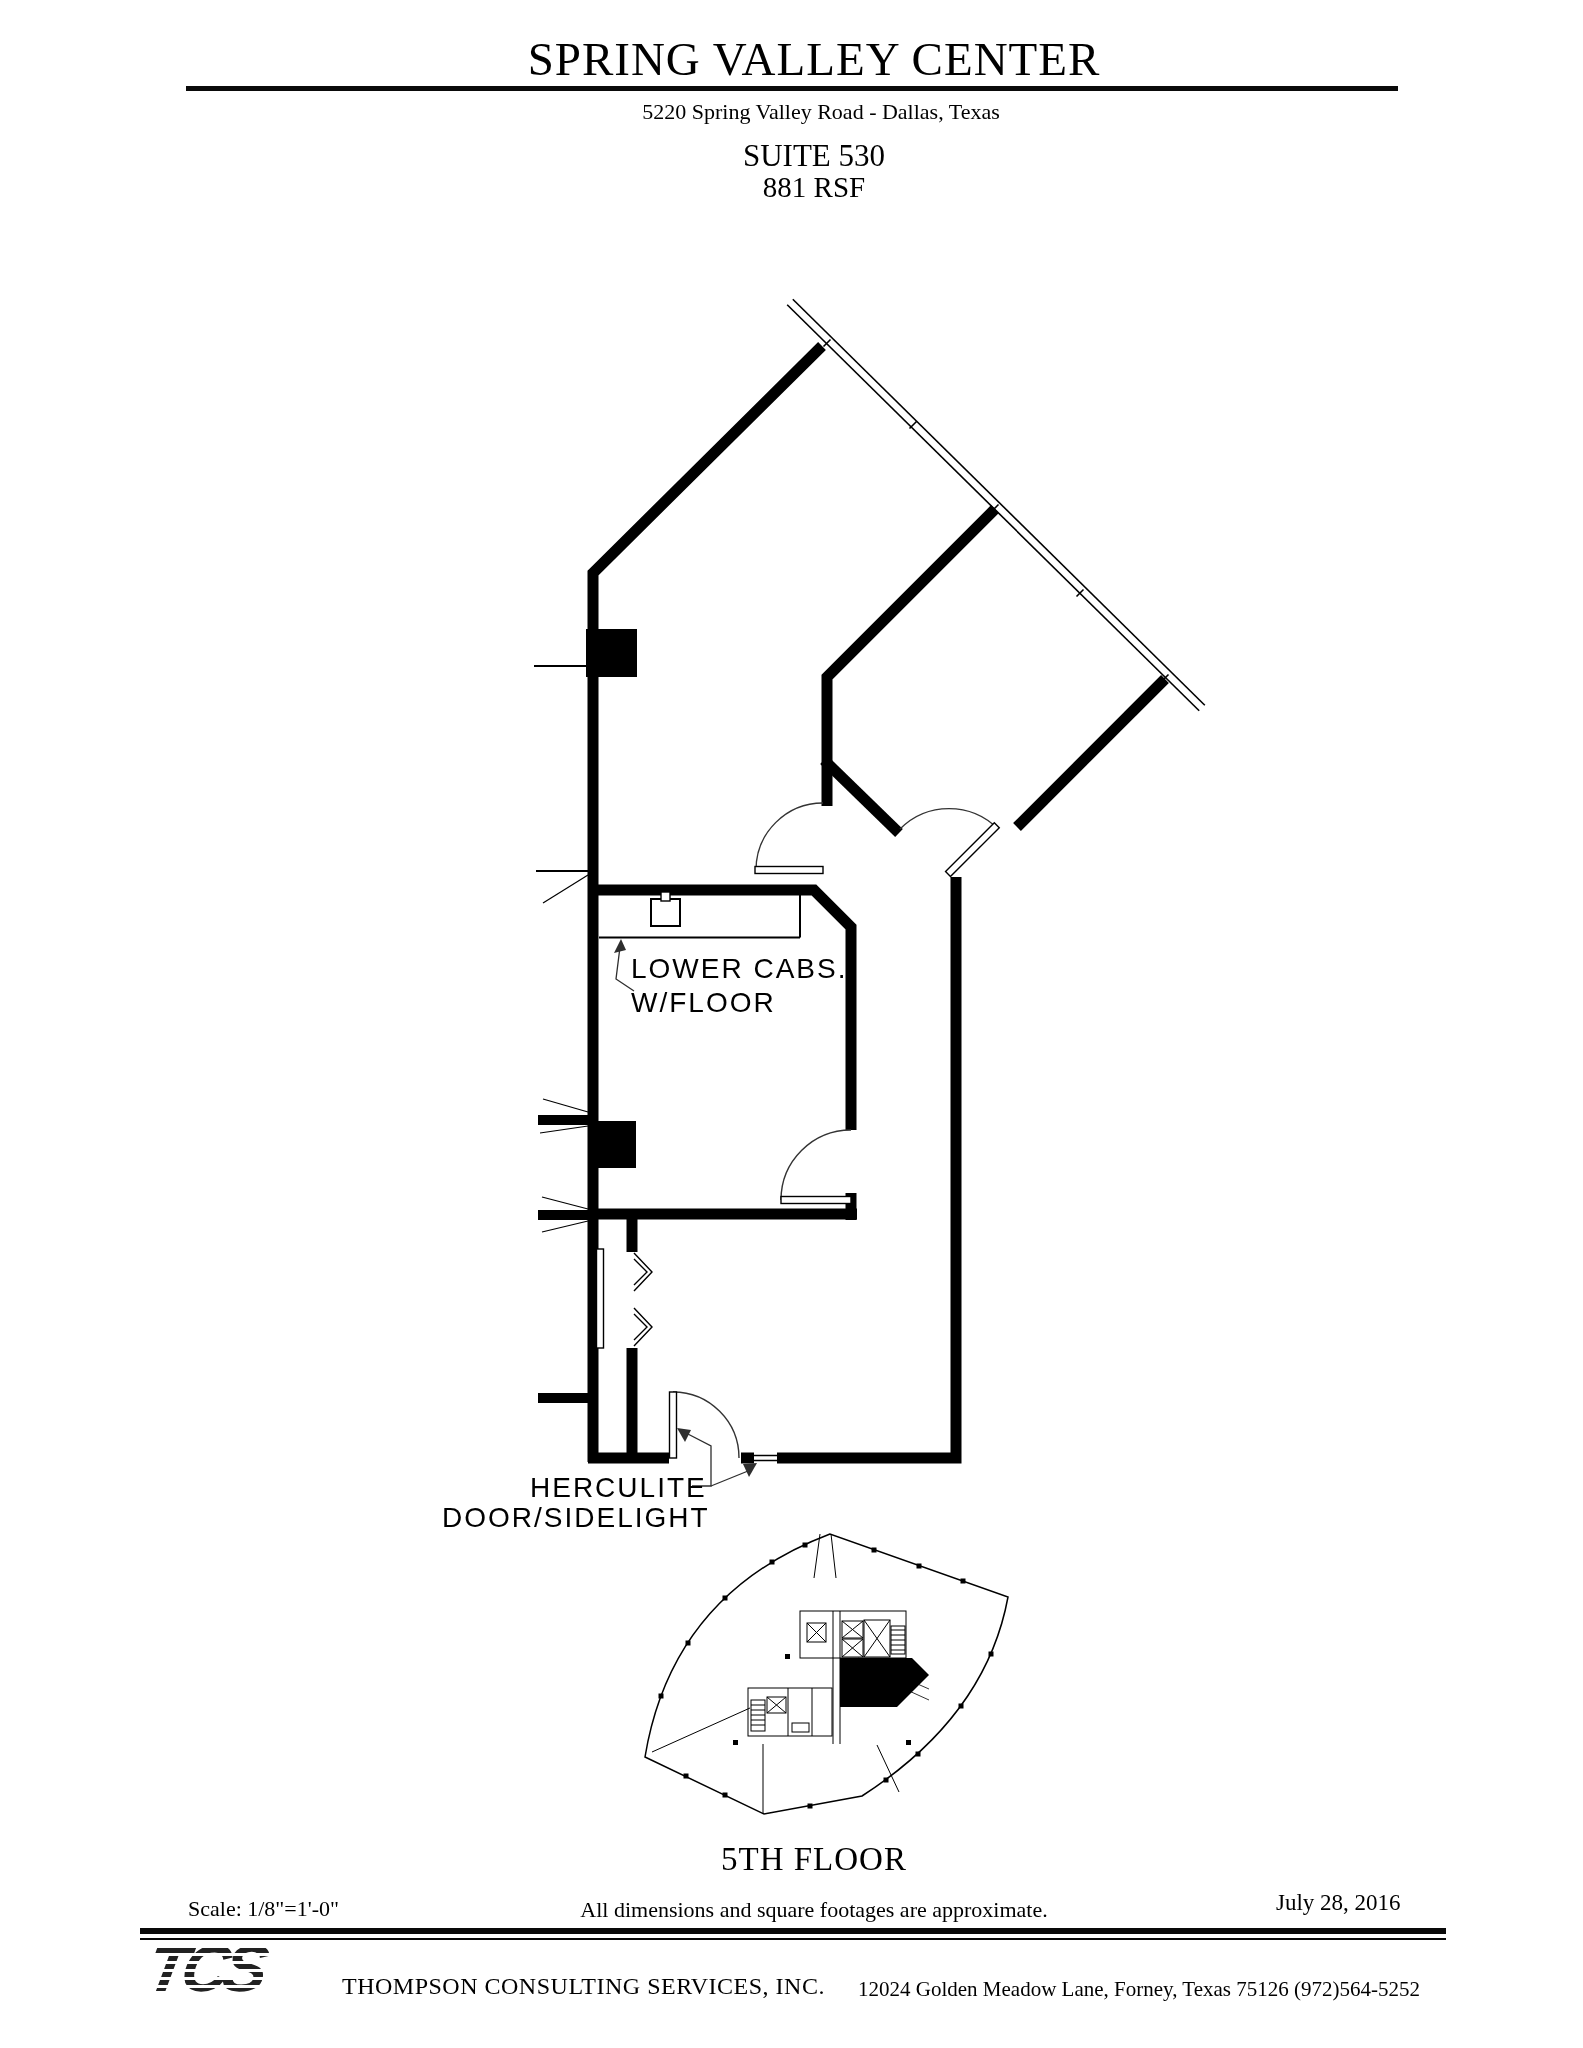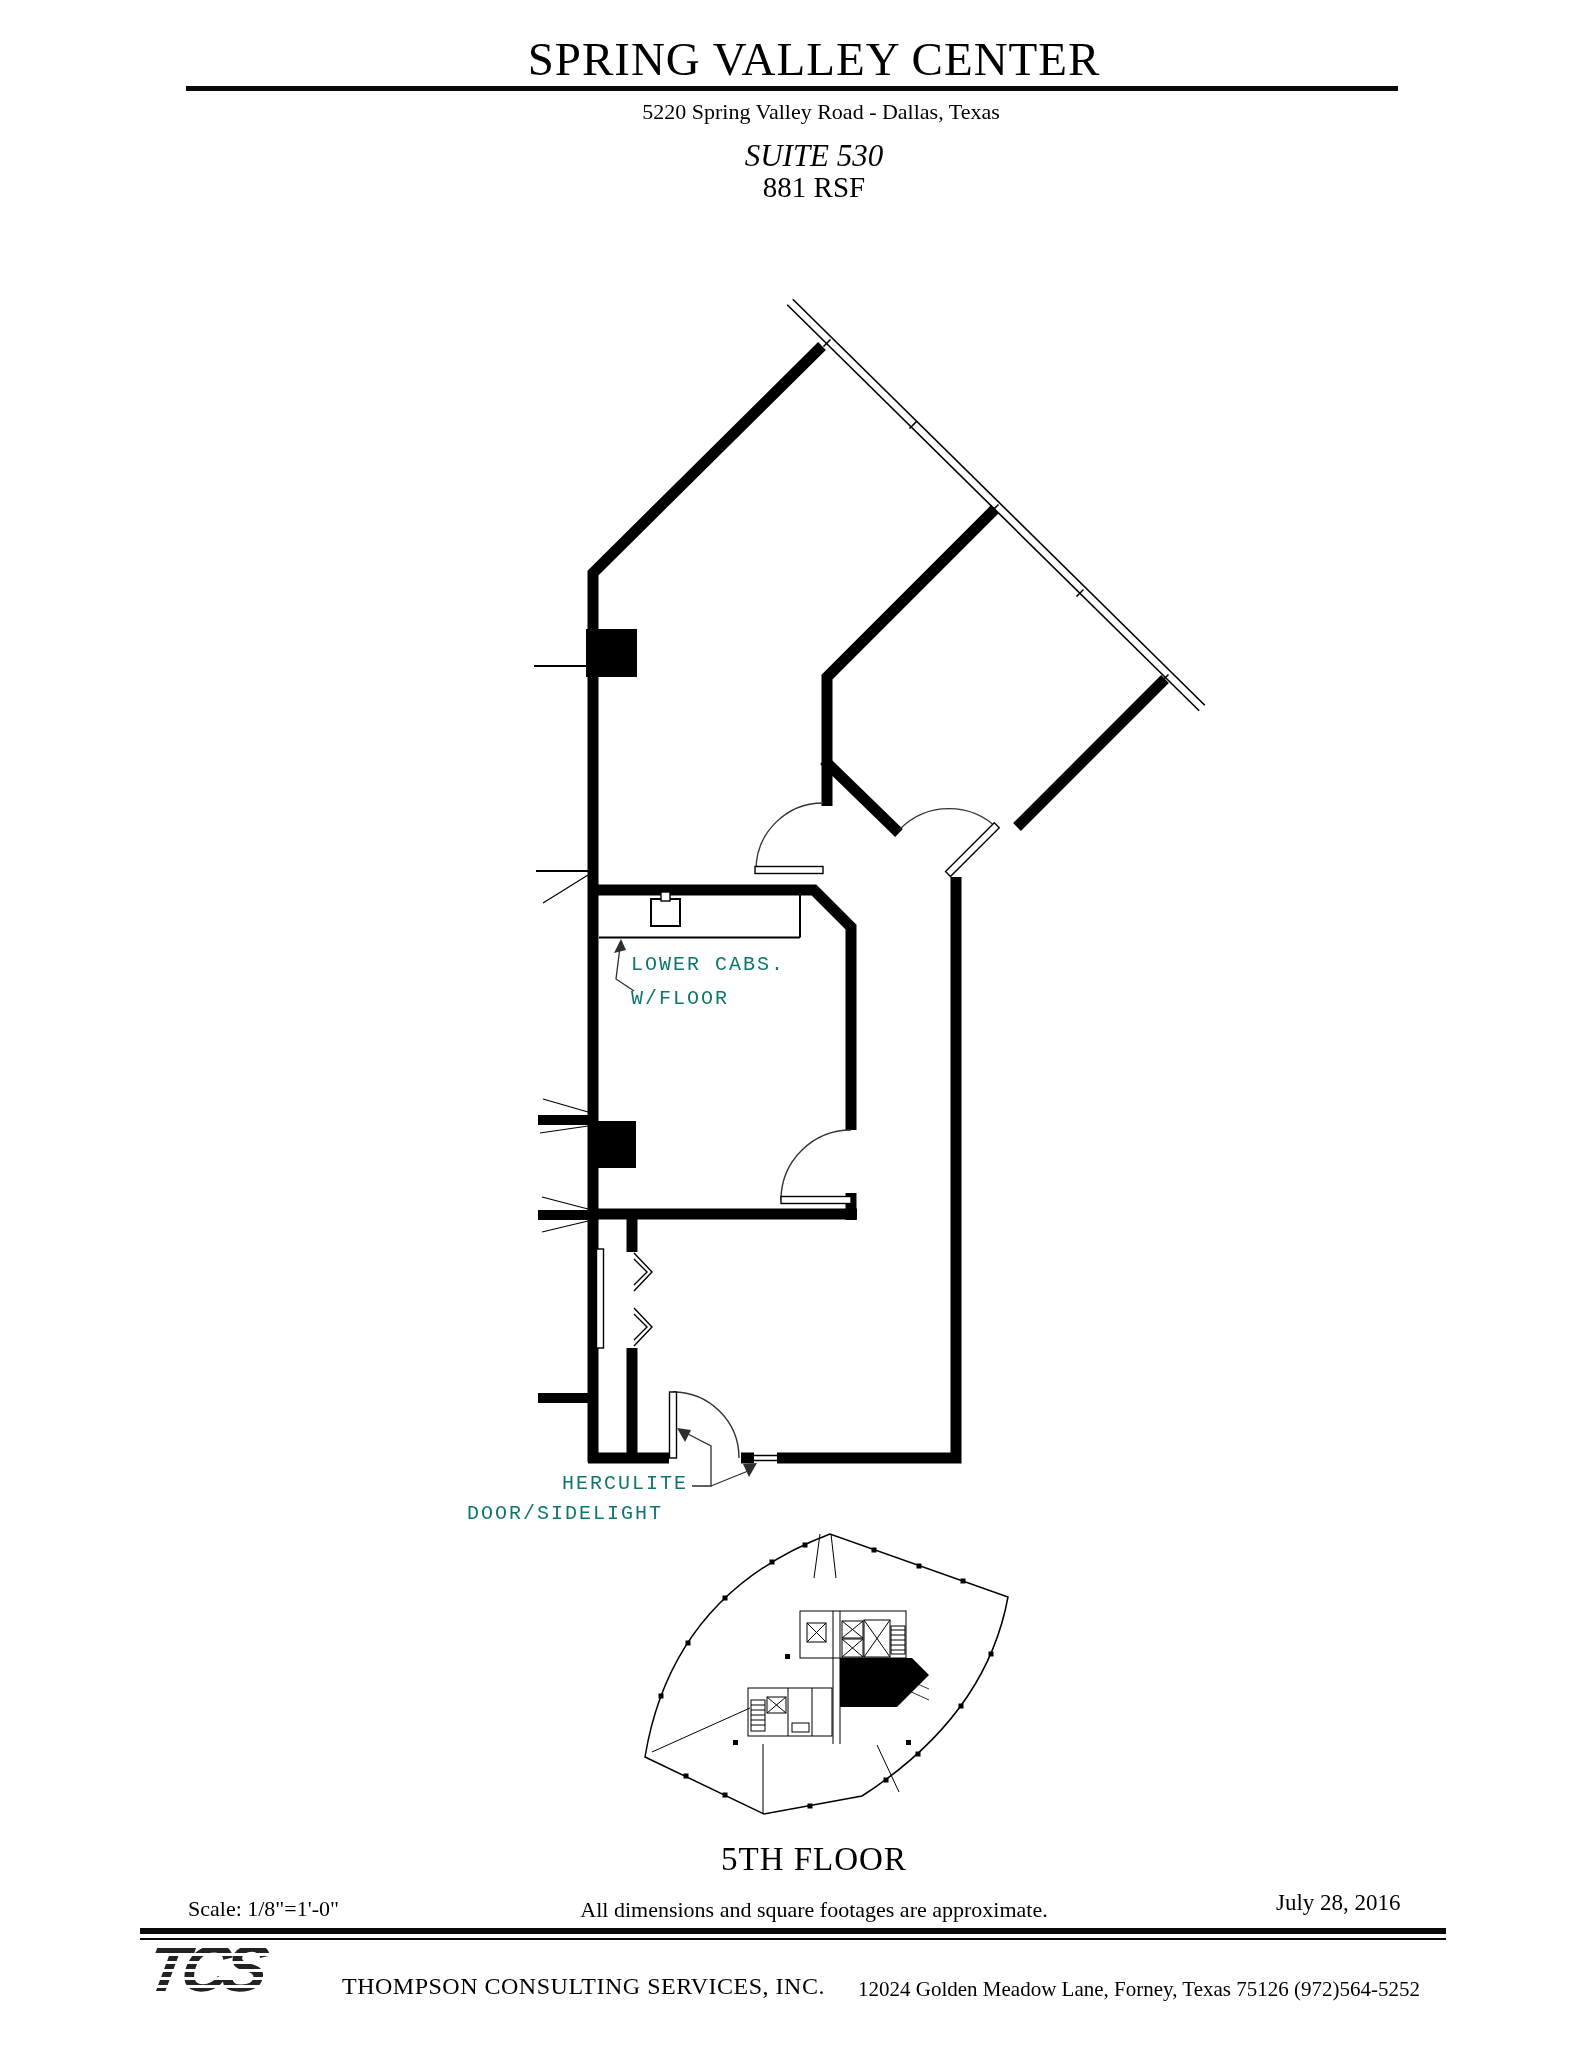--- a/index.html
+++ b/index.html
@@ -13,7 +13,7 @@
   .doc-title{top:32px;font-size:47px;letter-spacing:1px;white-space:nowrap;}
   .title-rule{left:186px;top:86px;width:1212px;height:5px;background:#0a0a0a;}
   .doc-address{top:99px;font-size:22px;margin-left:14px;}
-  .doc-suite{top:138px;font-size:31px;font-style:italic;}
+  .doc-suite{top:138px;font-size:31px;}
   .doc-rsf{top:171px;font-size:29px;}
   
   .cad{

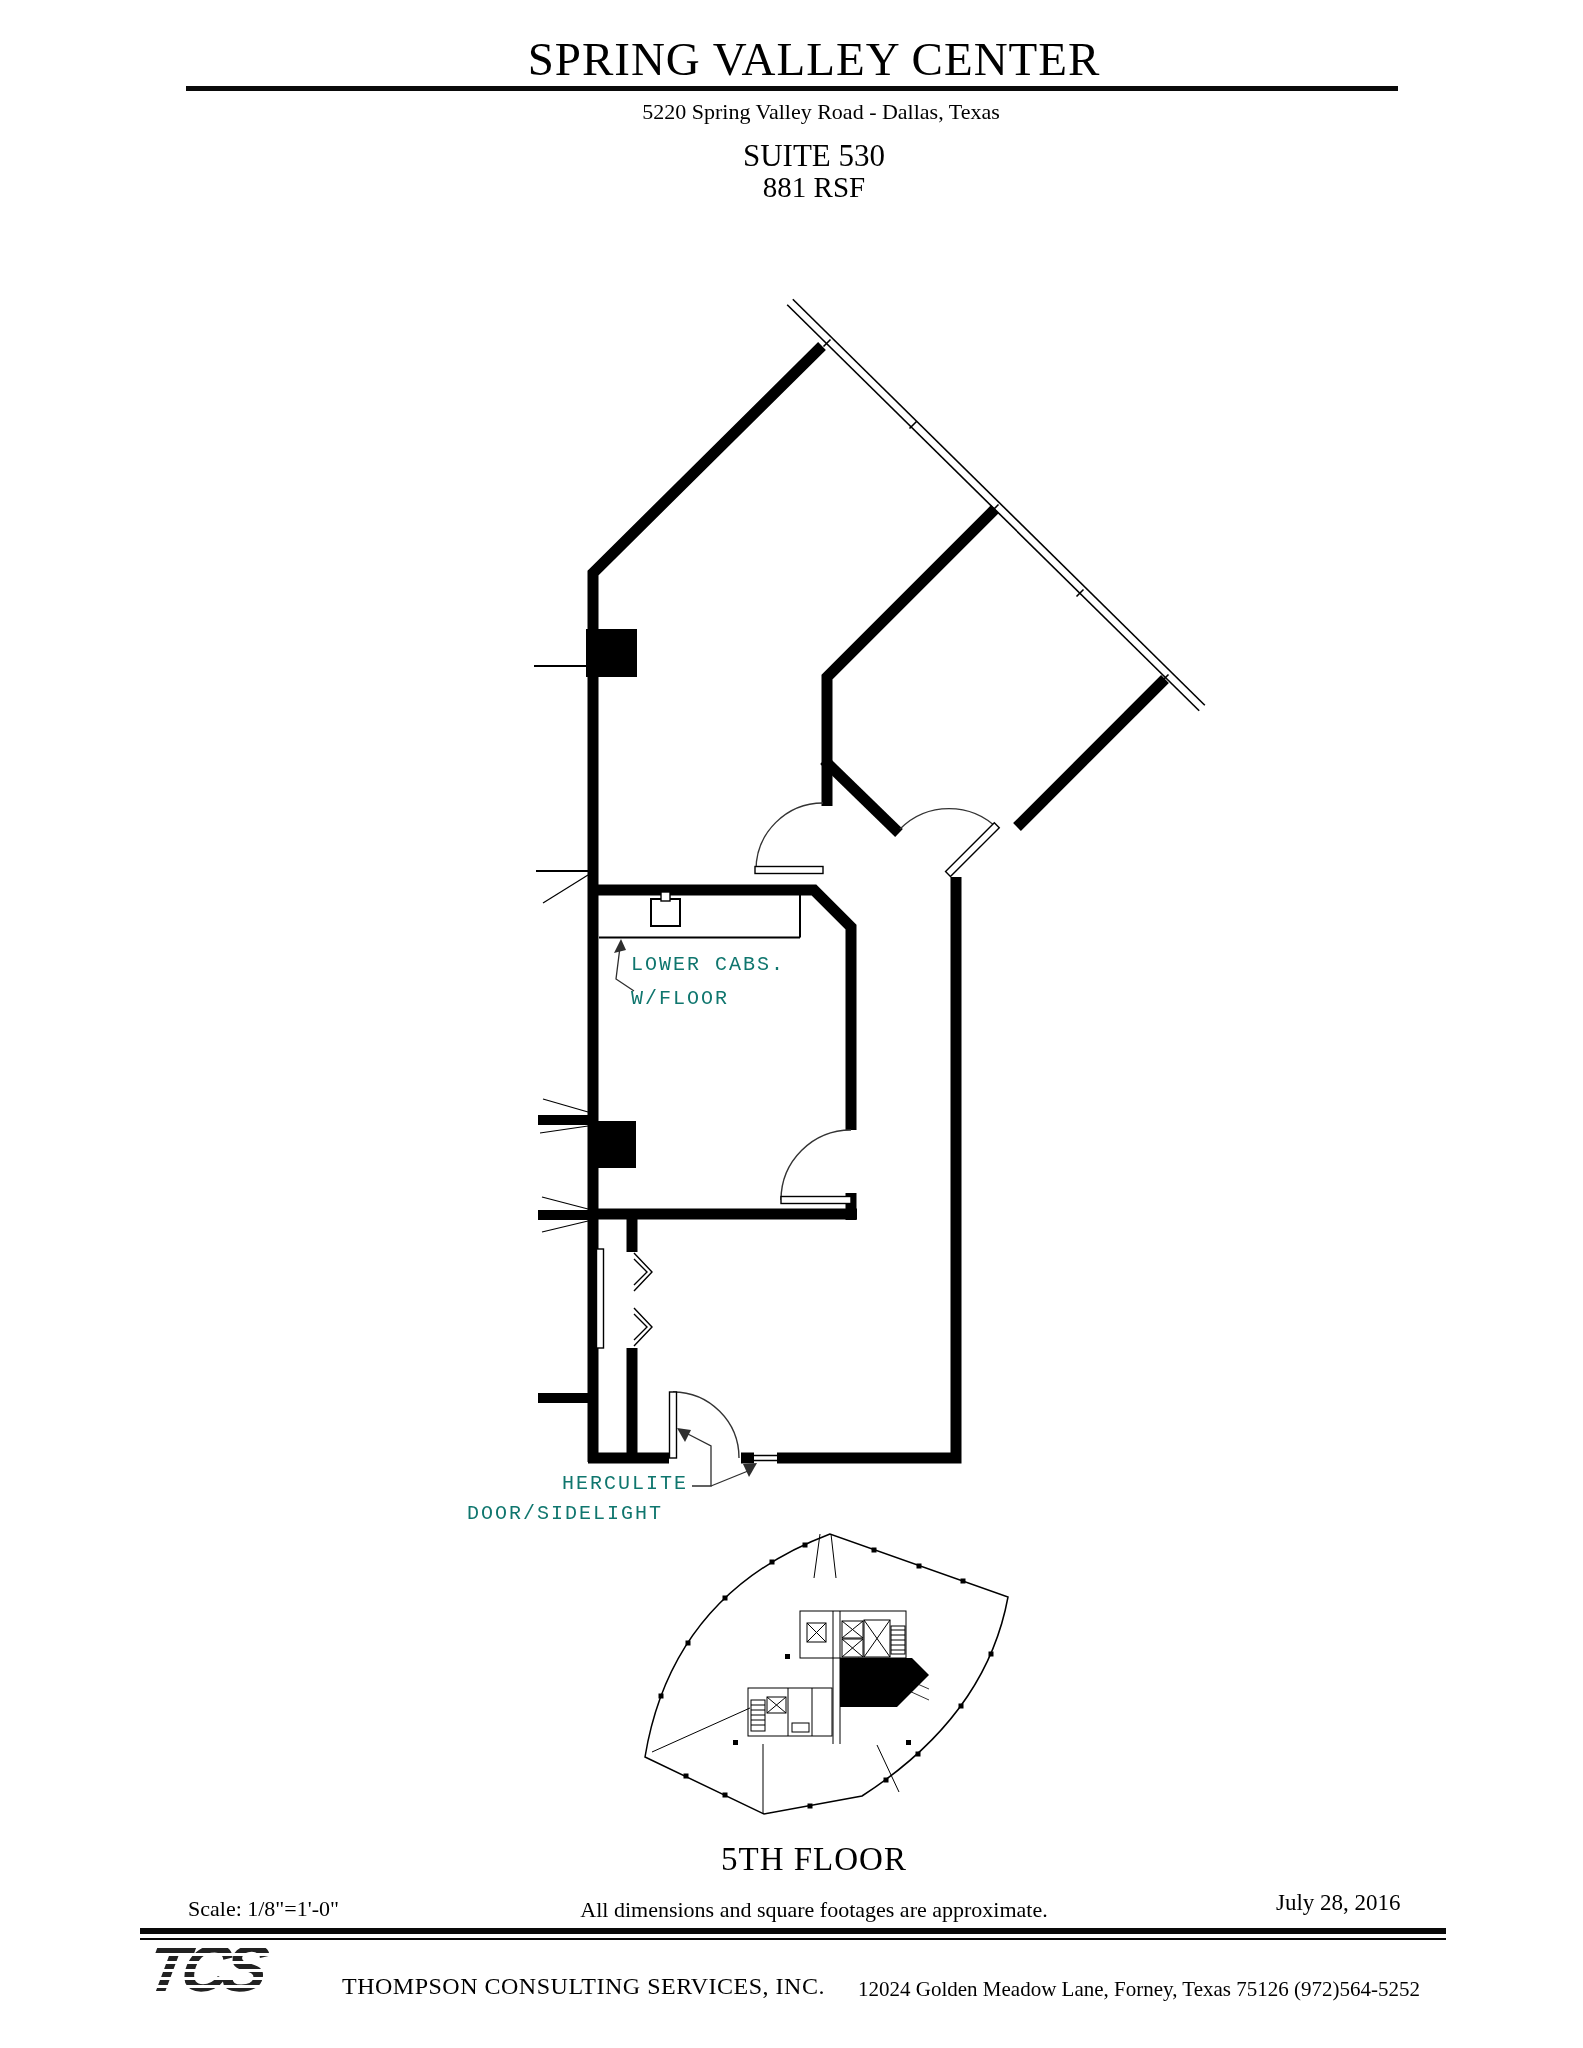--- a/index.html
+++ b/index.html
@@ -17,8 +17,8 @@
   .doc-rsf{top:171px;font-size:29px;}
   
   .cad{
-    font-family:Liberation Mono, monospace;color:#0f766e;
-    font-size:20px;letter-spacing:2px;white-space:nowrap;font-weight:400;
+    font-family:Liberation Sans, sans-serif;color:#000000;
+    font-size:28px;letter-spacing:2px;white-space:nowrap;font-weight:400;
   }
   .lbl-cabs1{left:631px;top:953px;}
   .lbl-cabs2{left:631px;top:987px;}

